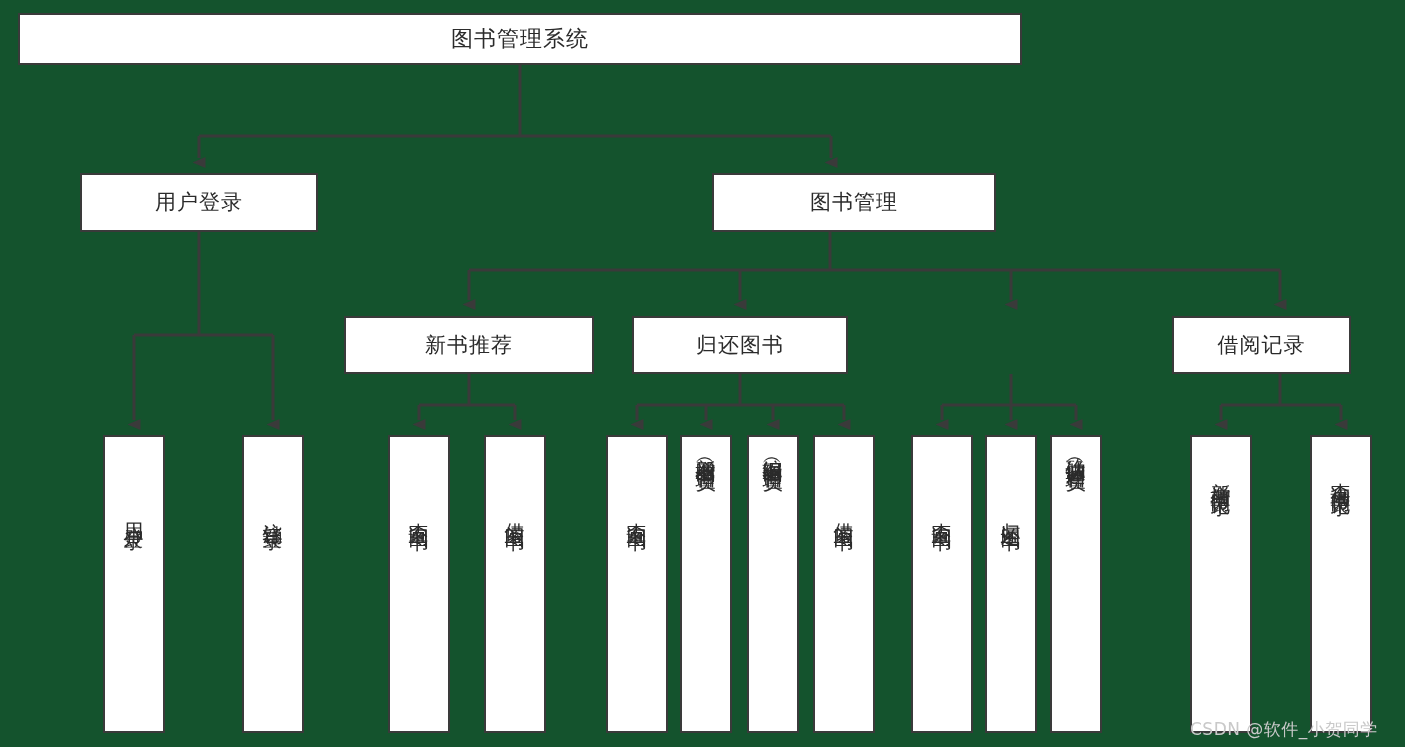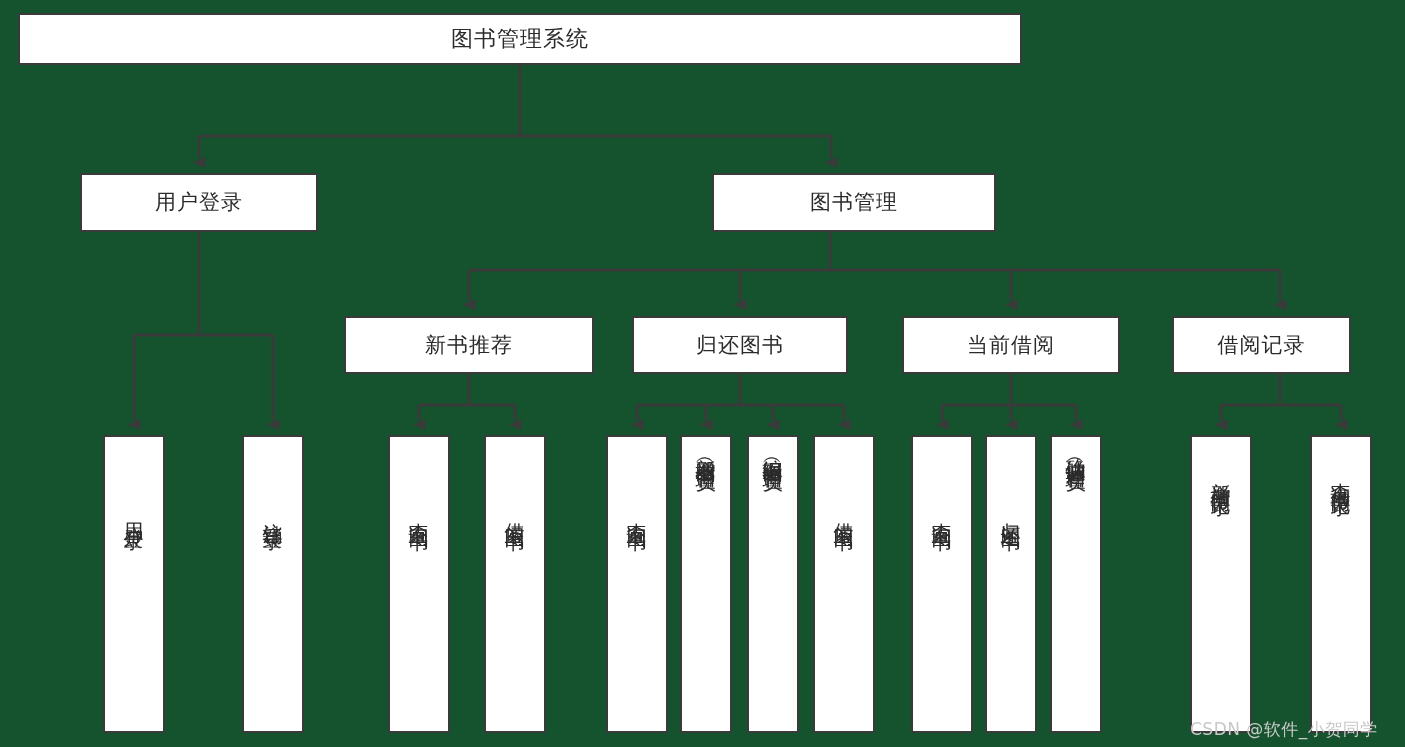--- a/index.html
+++ b/index.html
@@ -148,9 +148,6 @@
   <div class="node h" style="left:632px; top:316px; width:216px; height:58px;">
     <span class="lbl">归还图书</span>
   </div>
-  <div class="node h" style="left:902px; top:316px; width:218px; height:58px;">
-    <span class="lbl">当前借阅</span>
-  </div>
   <div class="node h" style="left:1172px; top:316px; width:179px; height:58px;">
     <span class="lbl">借阅记录</span>
   </div>

